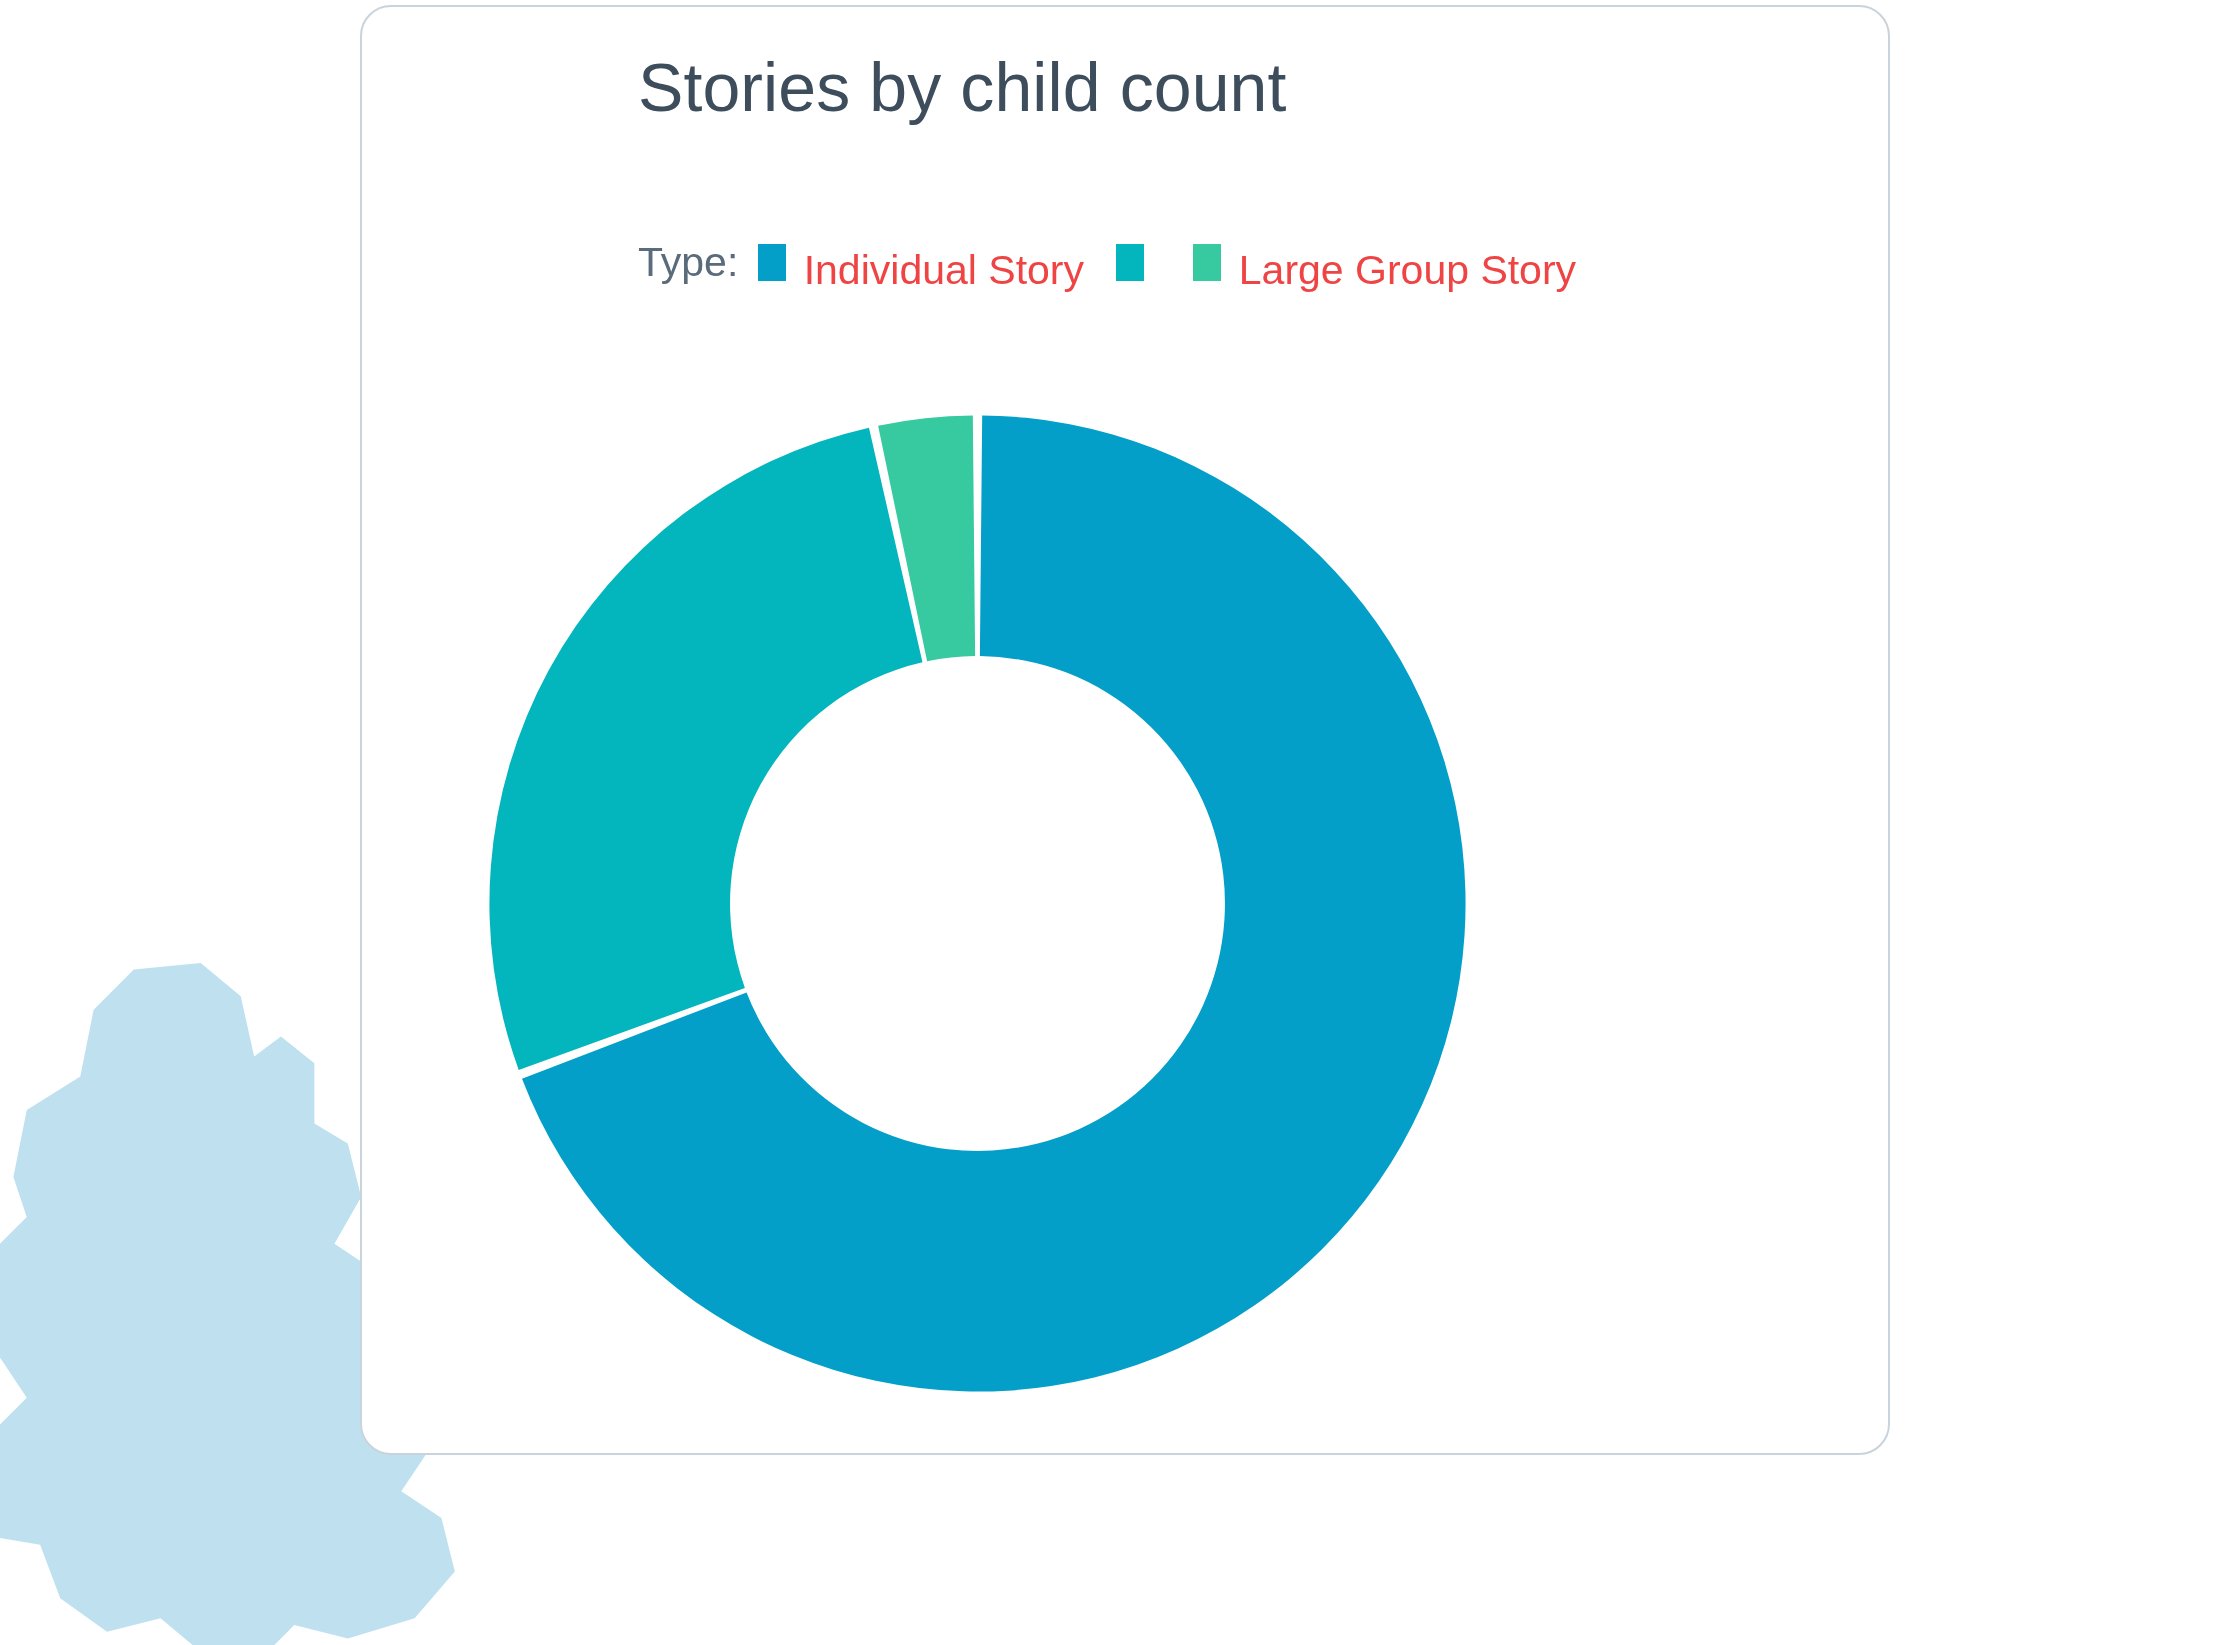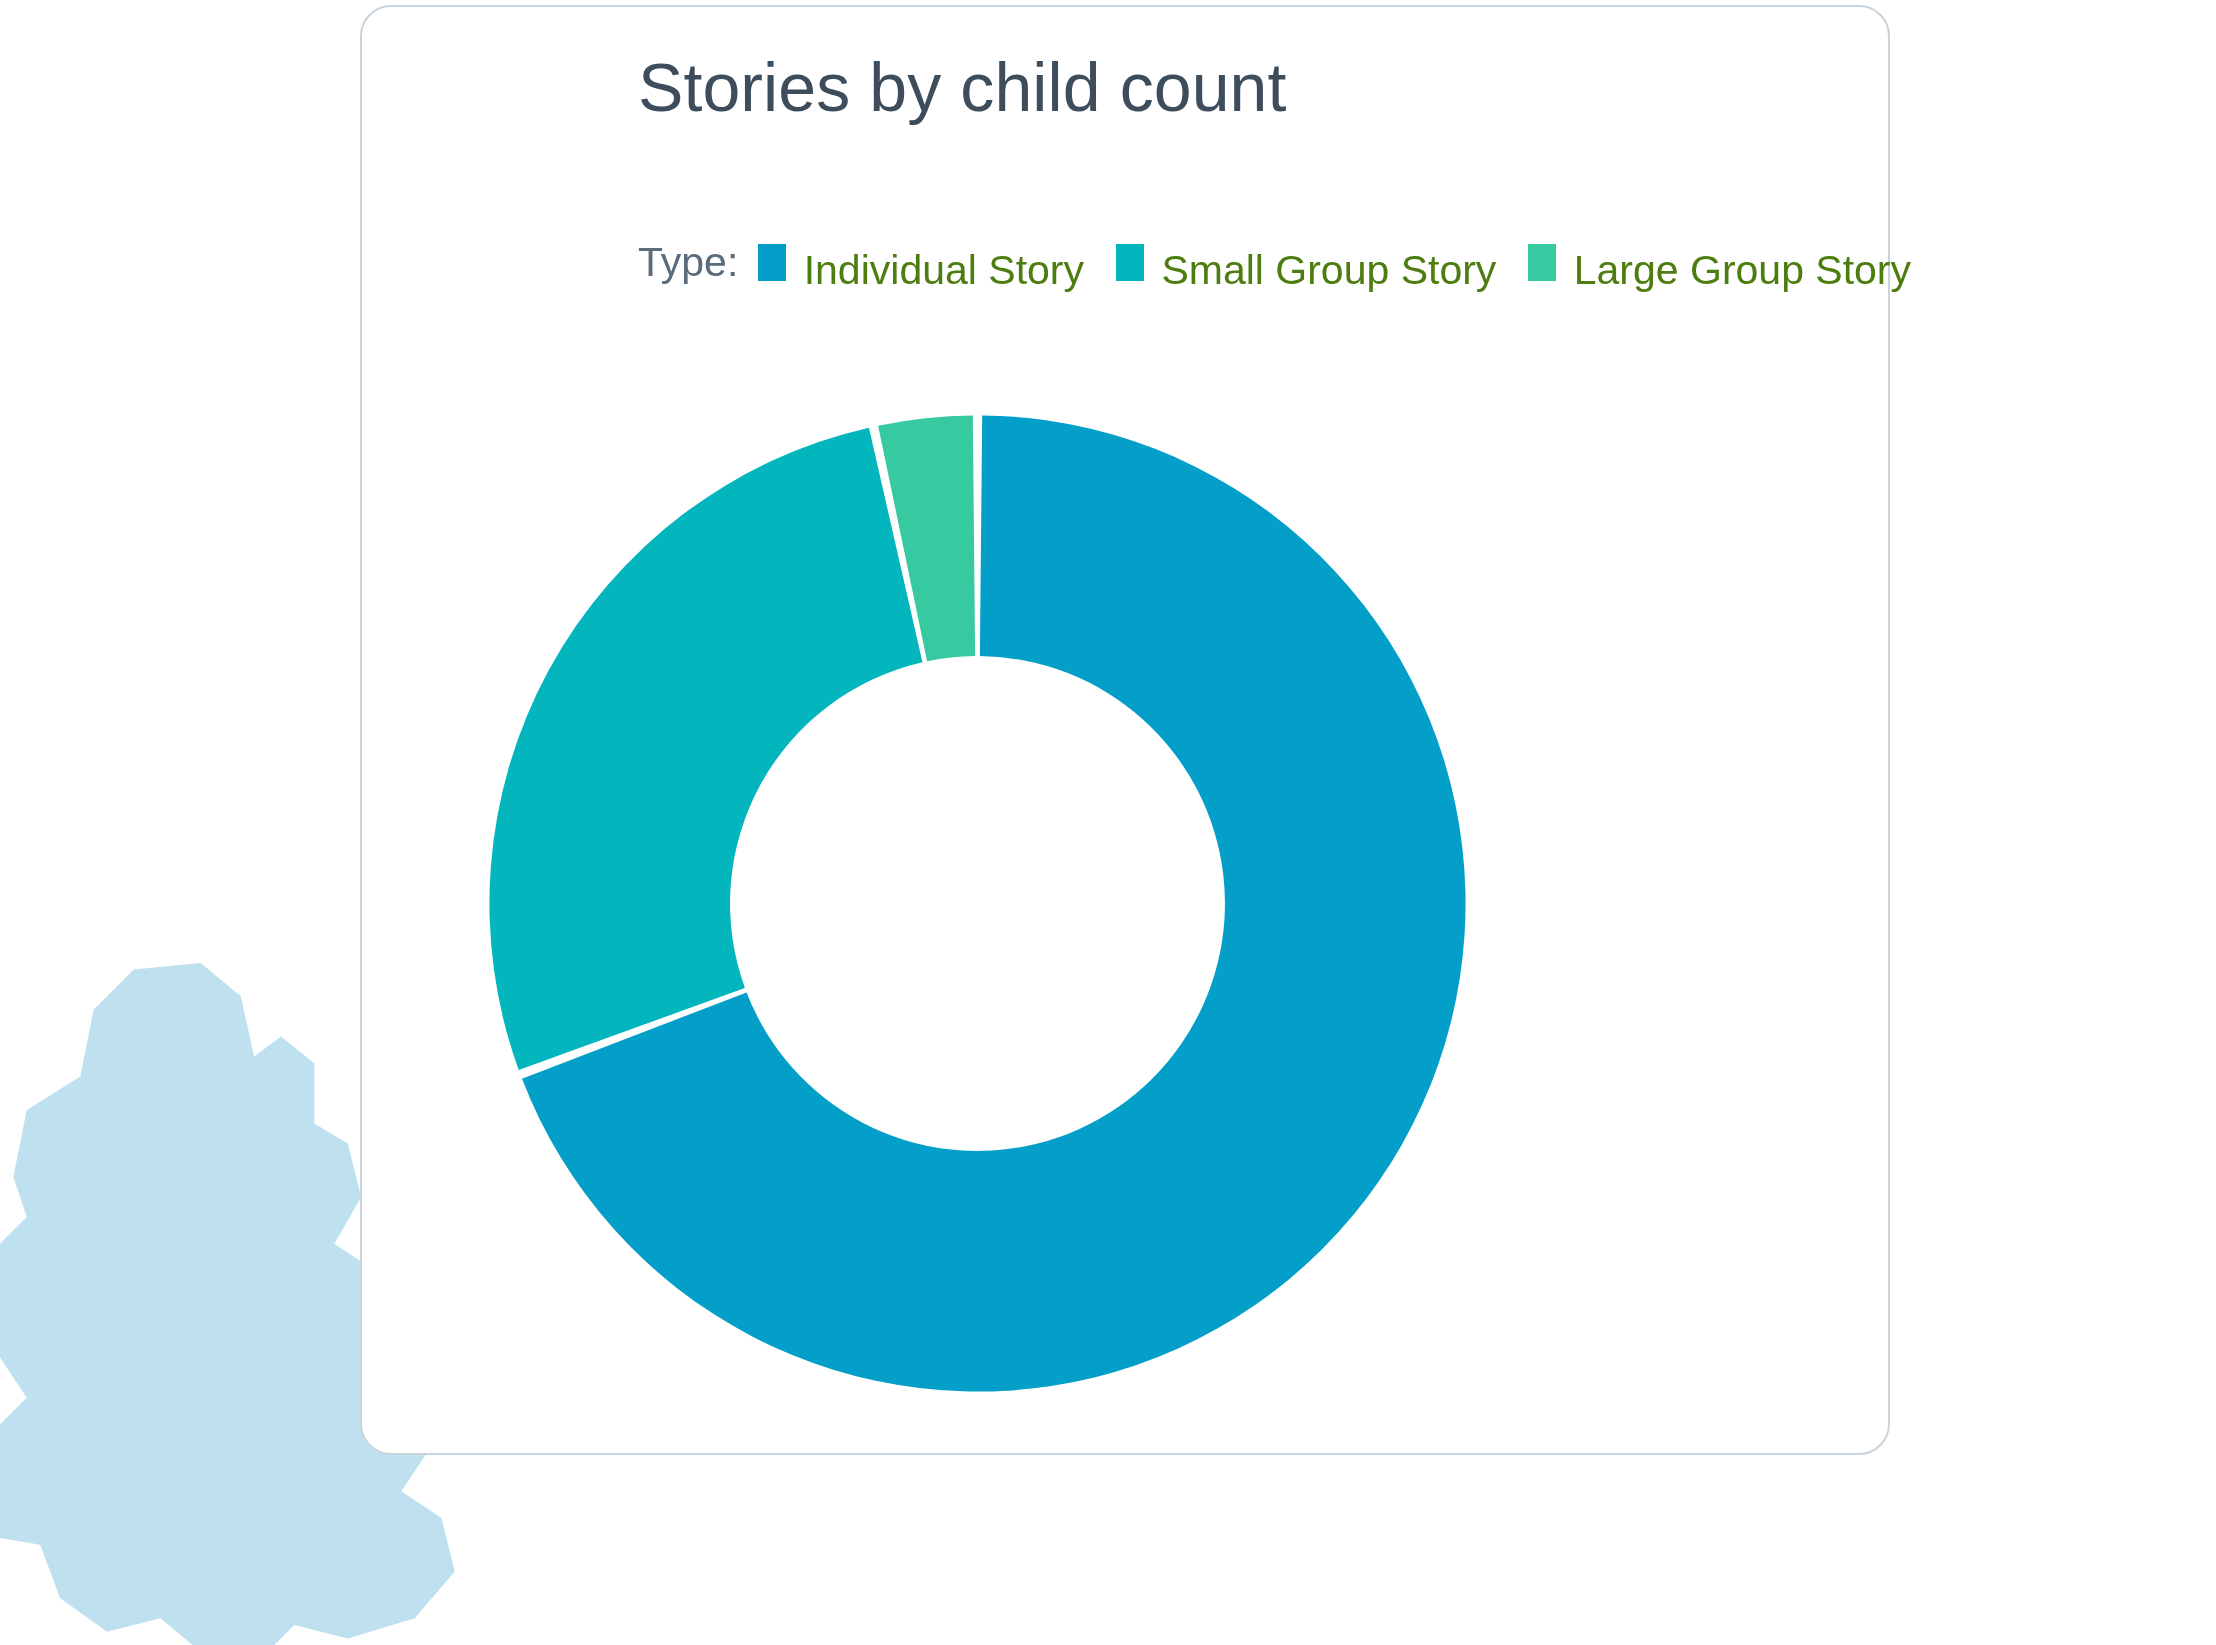--- a/index.html
+++ b/index.html
@@ -78,7 +78,7 @@
   }
   .legend-label {
     font-size: 41px;
-    color: #4d7c0f;
+    color: #ef4444;
     margin-top: 16px;
   }
 

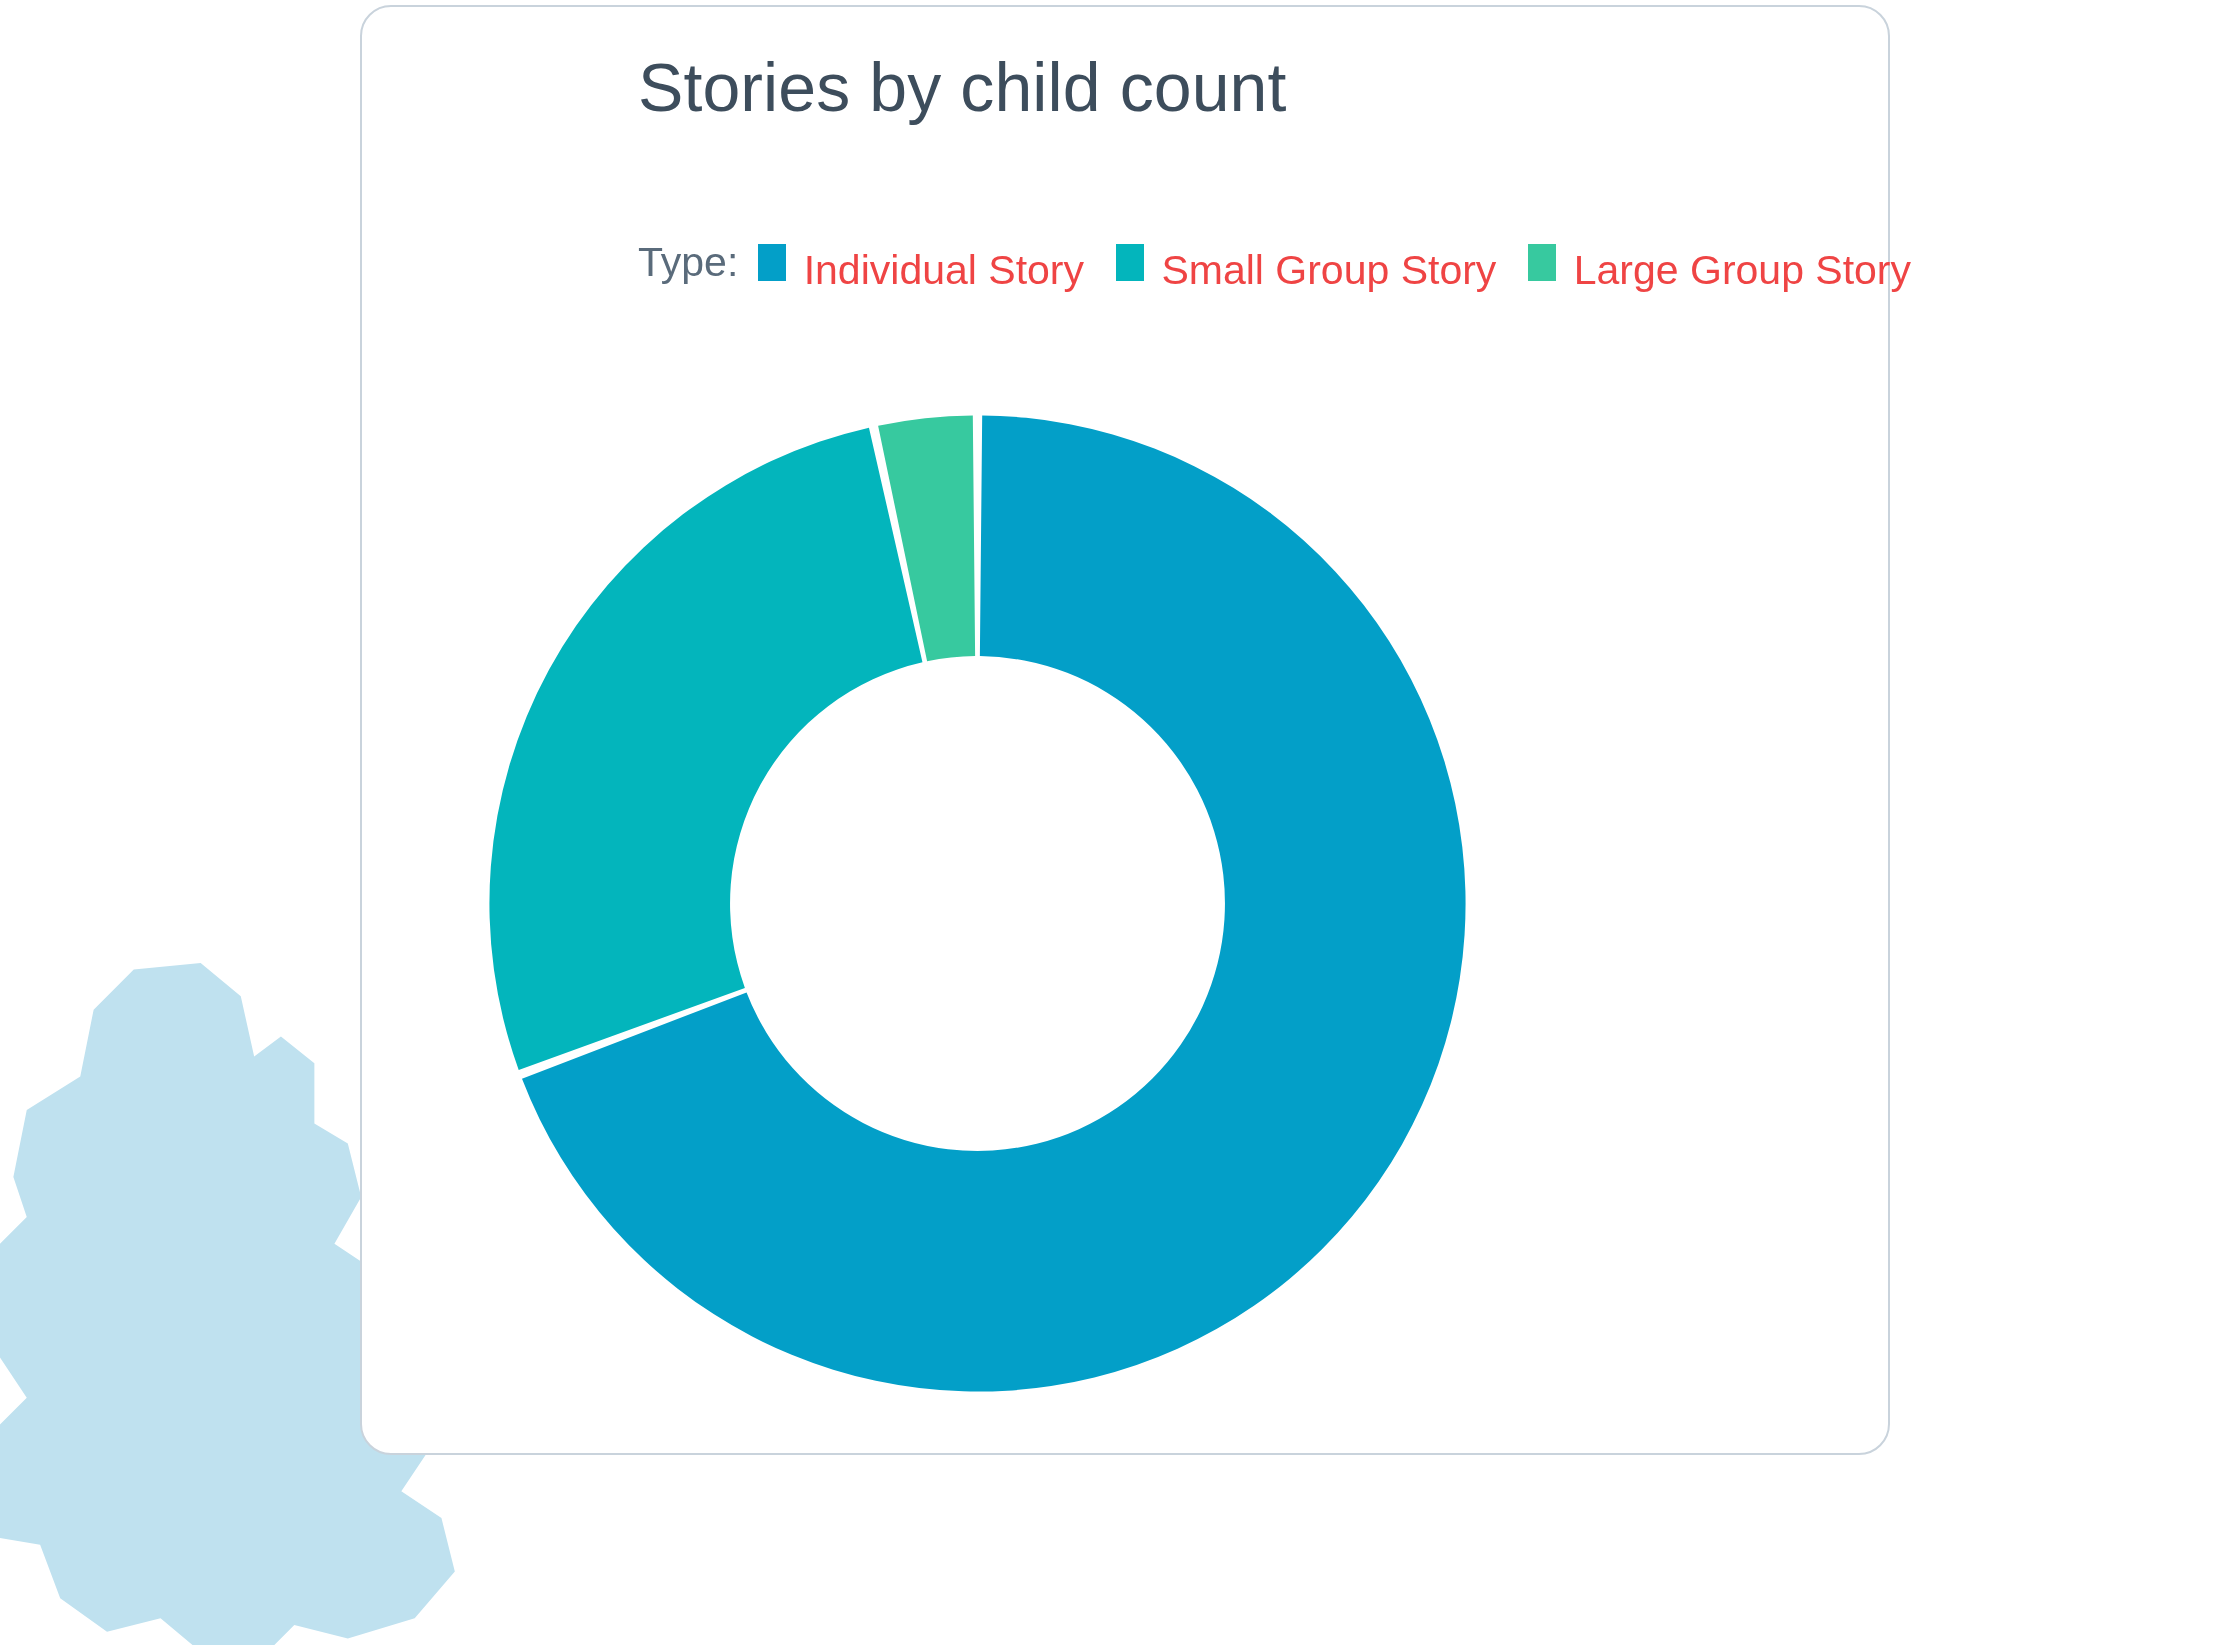--- a/index.html
+++ b/index.html
@@ -119,7 +119,6 @@
 
     <span class="legend-item">
       <span class="legend-swatch" style="background:#03b5bc;"></span>
-      <span class="legend-label">Small Group Story</span>
     </span>
 
     <span class="legend-item">

